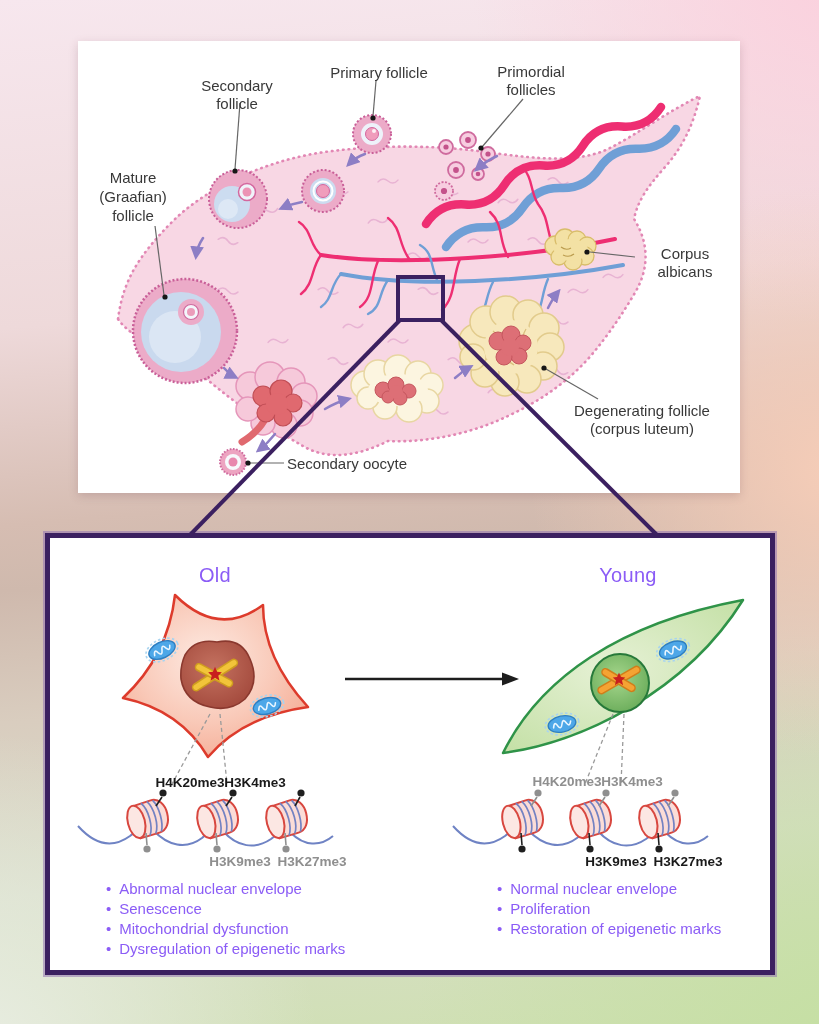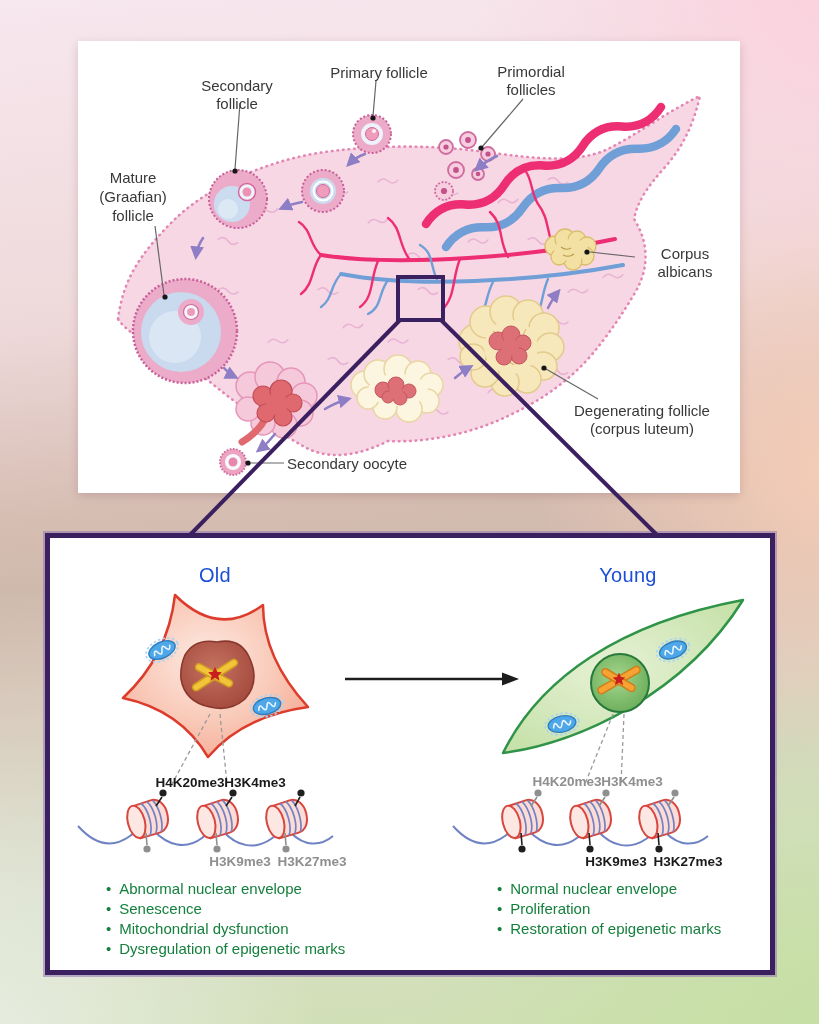--- a/index.html
+++ b/index.html
@@ -21,7 +21,7 @@
   .lbl{position:absolute;font-size:15px;line-height:18px;color:#383838;text-align:center;white-space:pre-line;}
   .lbl.l3{line-height:19px;}
   .lbl.nowrap{white-space:nowrap;text-align:right;}
-  .title{position:absolute;font-size:20px;color:#1d4ed8;text-align:center;letter-spacing:.3px;}
+  .title{position:absolute;font-size:20px;color:#8b5cf6;text-align:center;letter-spacing:.3px;}
   .cellrep{position:absolute;font-size:16.5px;line-height:22px;color:#2f2f2f;text-align:center;white-space:pre-line;}
   .mark{position:absolute;font-size:13.5px;line-height:16px;font-weight:700;text-align:center;white-space:nowrap;}
   .mark.on{color:#1a1a1a;}

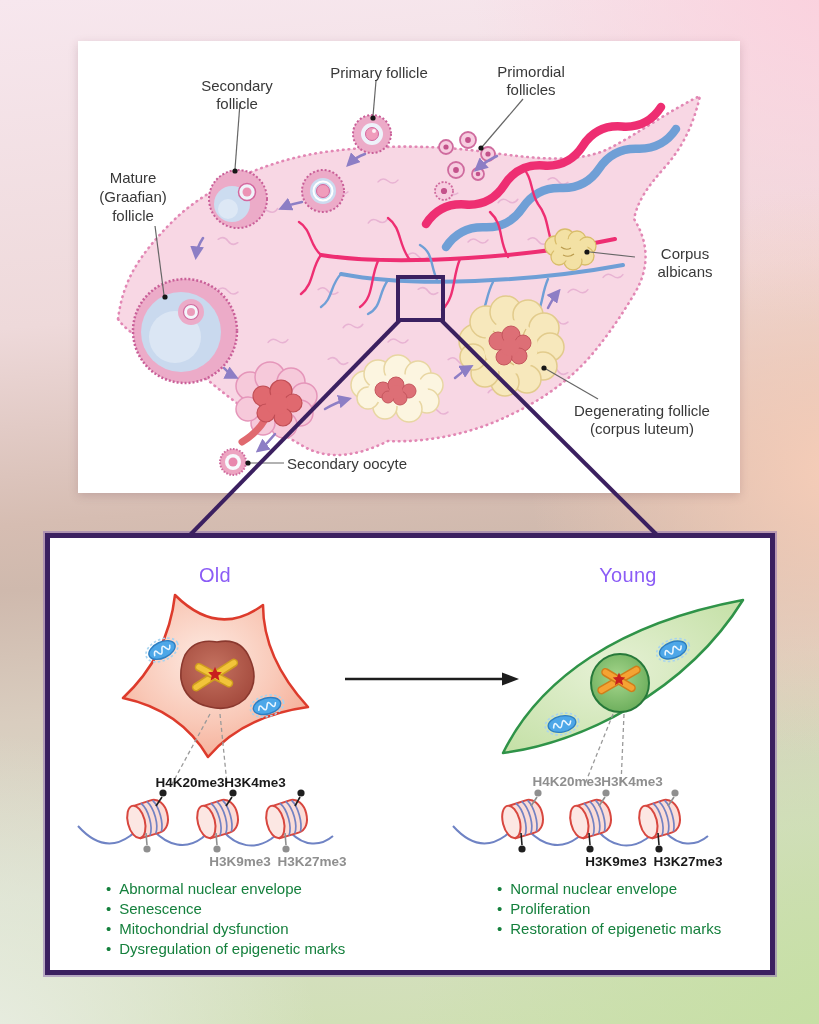--- a/index.html
+++ b/index.html
@@ -26,7 +26,7 @@
   .mark{position:absolute;font-size:13.5px;line-height:16px;font-weight:700;text-align:center;white-space:nowrap;}
   .mark.on{color:#1a1a1a;}
   .mark.off{color:#8f8f8f;}
-  .blist{position:absolute;font-size:15px;line-height:20px;color:#15803d;}
+  .blist{position:absolute;font-size:15px;line-height:20px;color:#8b5cf6;}
   .blist .li{display:flex;}
   .blist .li::before{content:"\2022";margin-right:8px;font-size:15px;}
   .overlay{position:absolute;left:0;top:0;pointer-events:none;z-index:50;}

